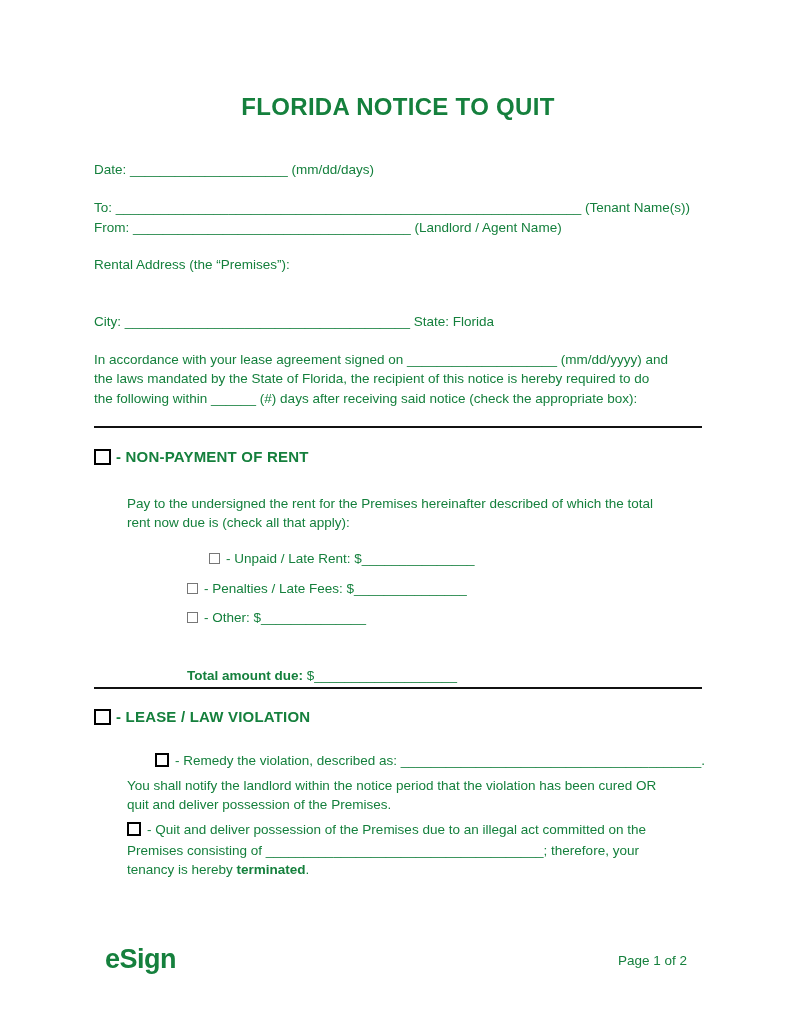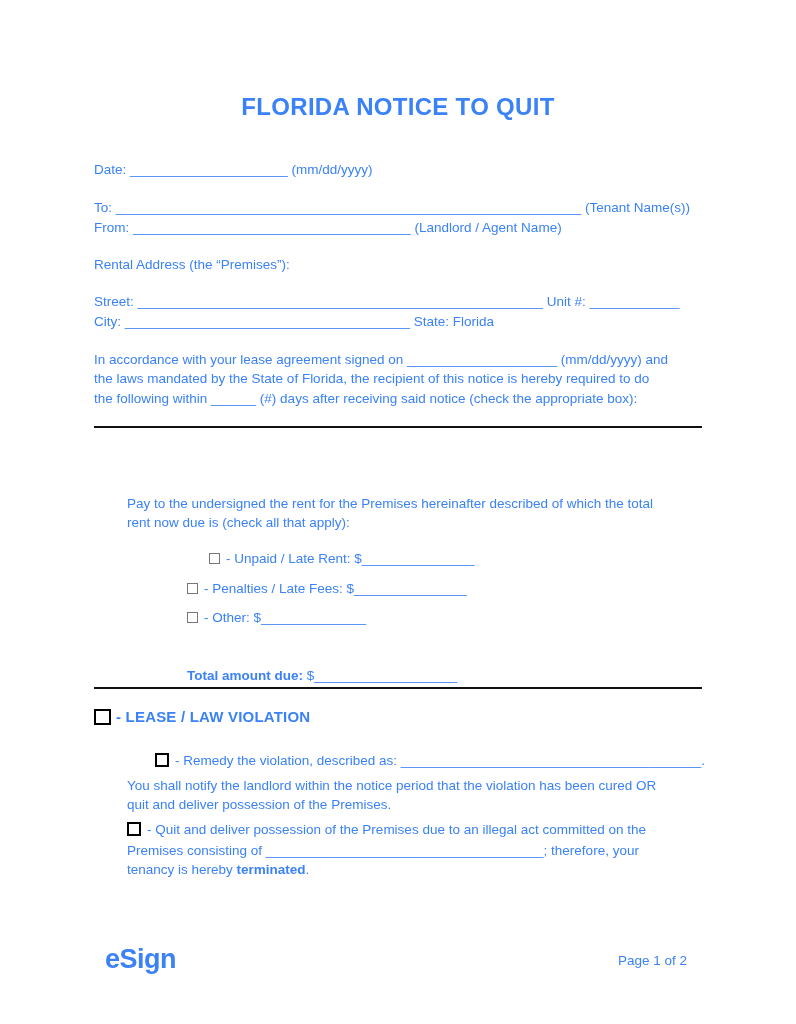--- a/index.html
+++ b/index.html
@@ -14,7 +14,7 @@
     background: #ffffff;
     font-family: "Liberation Sans", sans-serif;
     font-size: 13.5px;
-    color: #3b82f6;
+    color: #15803d;
     overflow: hidden;
   }
   .abs { position: absolute; }

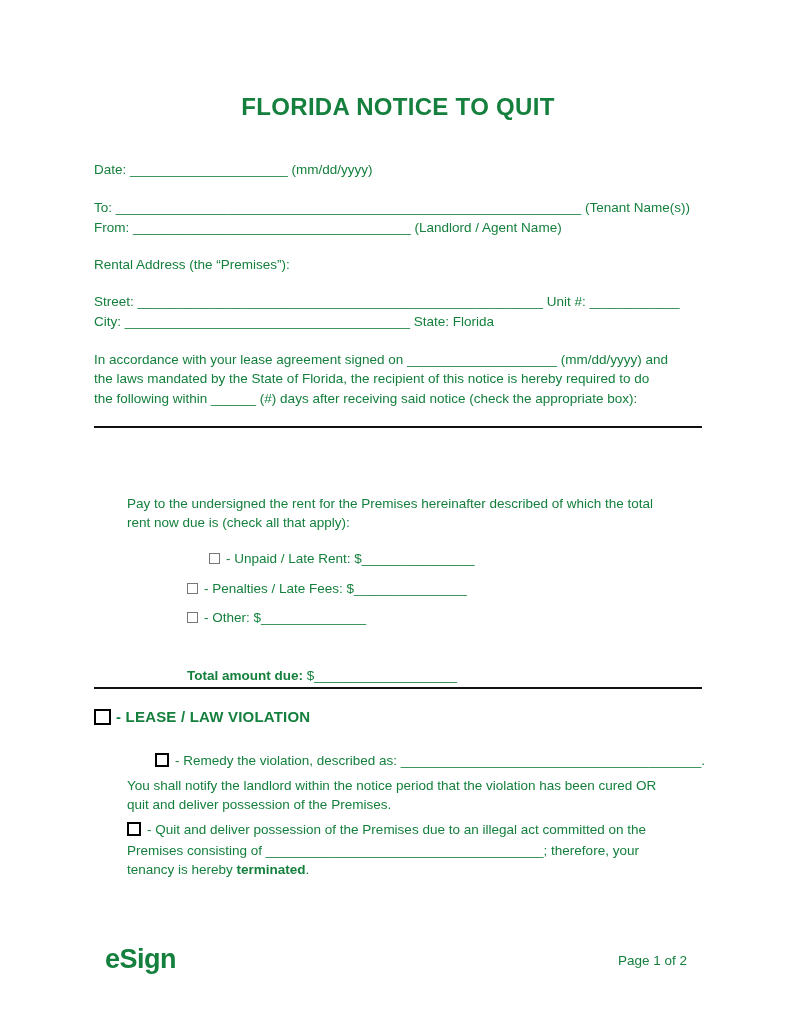--- a/index.html
+++ b/index.html
@@ -73,7 +73,7 @@
 
   <div class="abs doc-title">FLORIDA NOTICE TO QUIT</div>
 
-  <div class="abs" style="top:162px; left:94px;">Date: _____________________ (mm/dd/yyyy)</div>
+  <div class="abs" style="top:162px; left:94px;">Date: _____________________ (mm/dd/days)</div>
   <div class="abs" style="top:200px; left:94px;">To: ______________________________________________________________ (Tenant Name(s))</div>
   <div class="abs" style="top:220px; left:94px;">From: _____________________________________ (Landlord / Agent Name)</div>
 

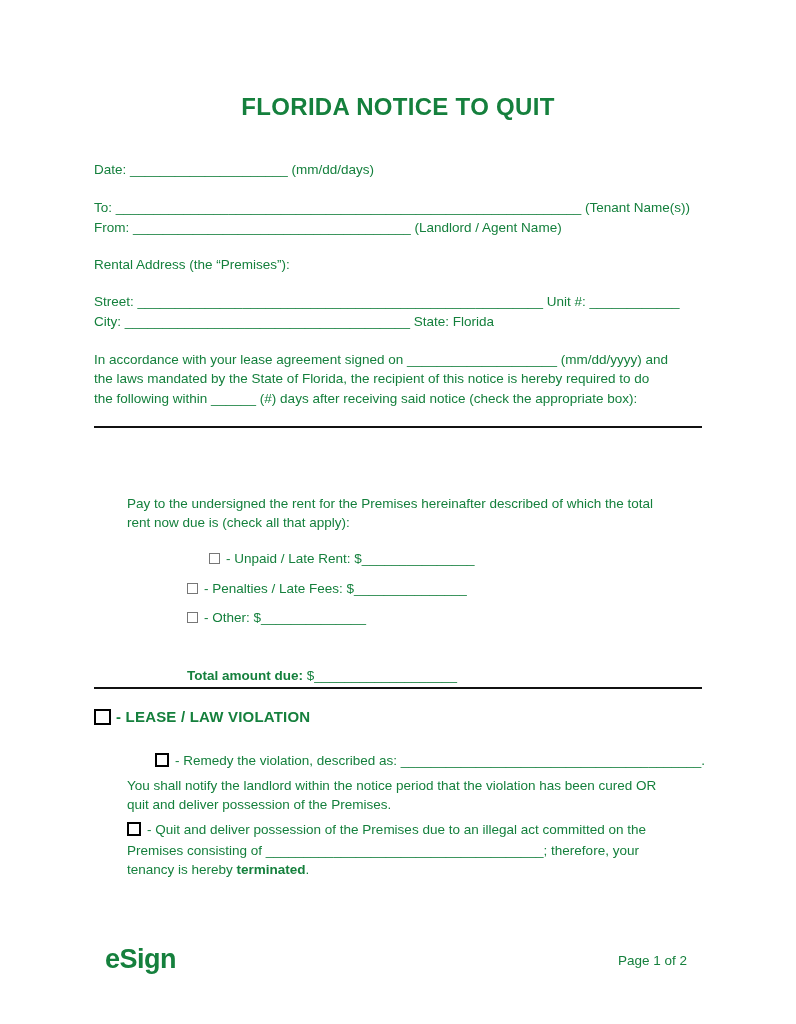--- a/index.html
+++ b/index.html
@@ -78,7 +78,6 @@
   <div class="abs" style="top:220px; left:94px;">From: _____________________________________ (Landlord / Agent Name)</div>
 
   <div class="abs" style="top:257px; left:94px;">Rental Address (the “Premises”):</div>
-  <div class="abs" style="top:294px; left:94px;">Street: ______________________________________________________ Unit #: ____________</div>
   <div class="abs" style="top:314px; left:94px;">City: ______________________________________ State: Florida</div>
 
   <div class="abs prewrap" style="top:350px; left:94px; width:612px;">In accordance with your lease agreement signed on ____________________ (mm/dd/yyyy) and

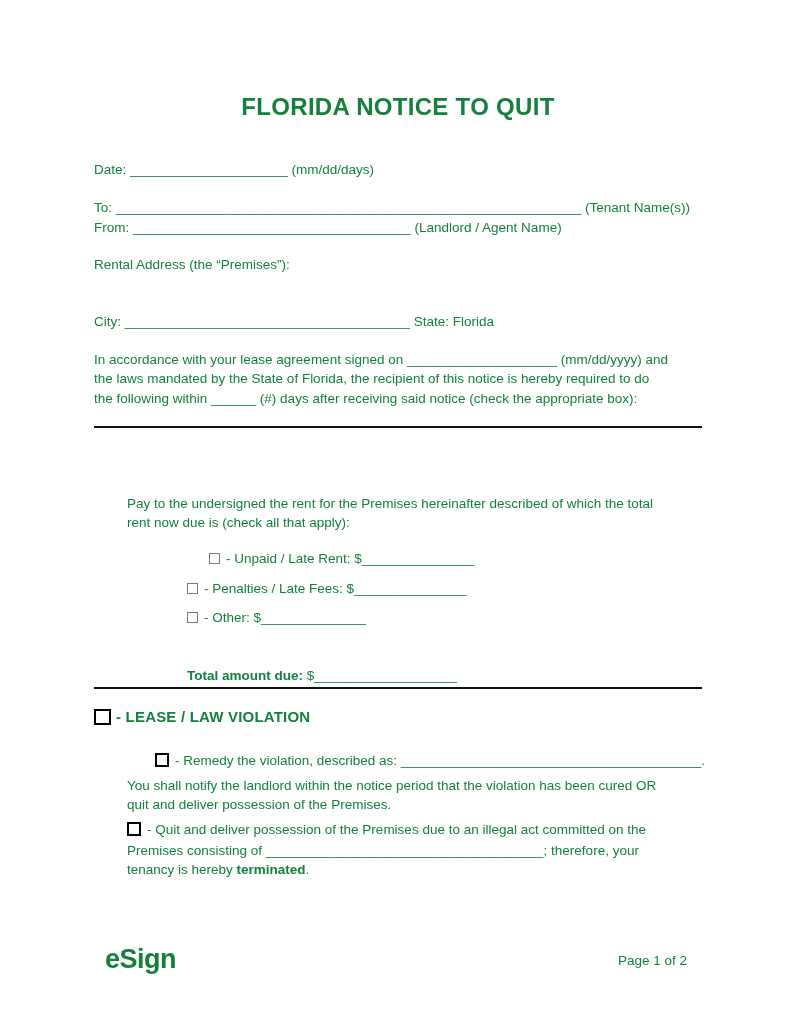--- a/index.html
+++ b/index.html
@@ -86,6 +86,9 @@
 
   <div class="abs hrule" style="top:426px;"></div>
 
+  <div class="abs section-heading" style="top:448px; left:94px;">
+    <span class="cb cb-lg"></span><span>- NON-PAYMENT OF RENT</span>
+  </div>
 
   <div class="abs prewrap" style="top:494px; left:127px; width:570px;">Pay to the undersigned the rent for the Premises hereinafter described of which the total
 rent now due is (check all that apply):</div>

